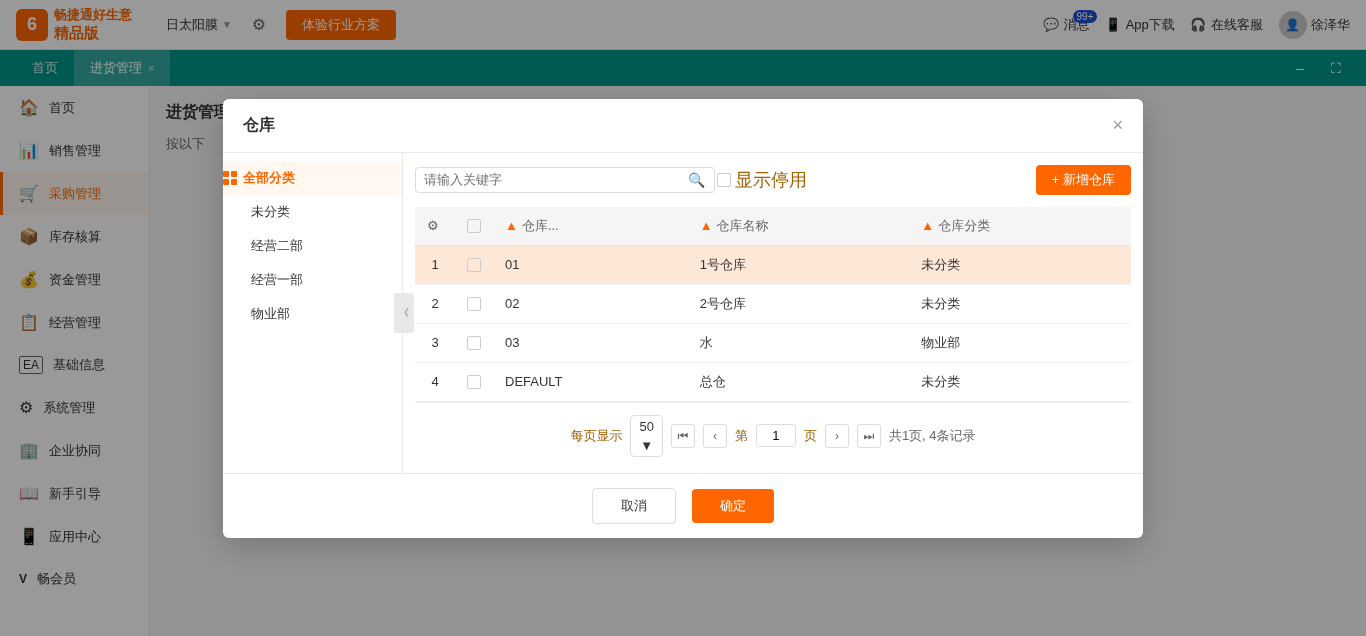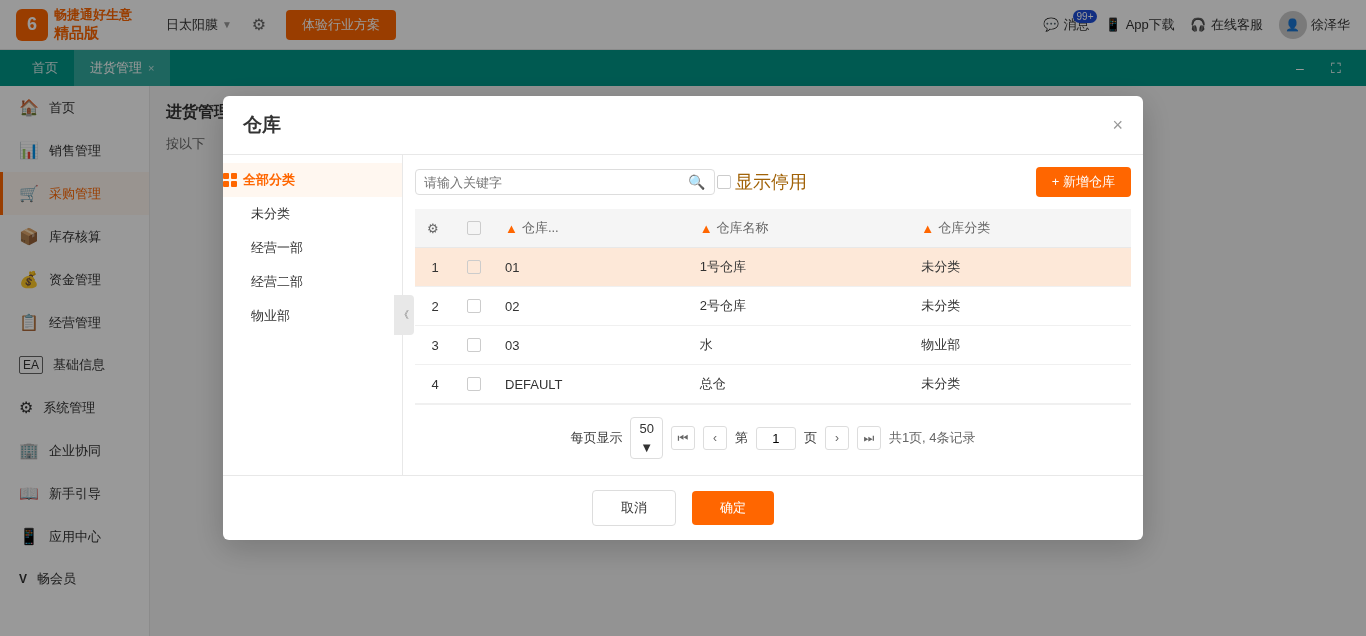--- a/index.html
+++ b/index.html
@@ -211,7 +211,7 @@
       border-bottom: 1px solid #e8e8e8;
     }
     .modal-title {
-      font-size: 19px;
+      font-size: 16px;
       font-weight: bold;
       color: #333;
     }

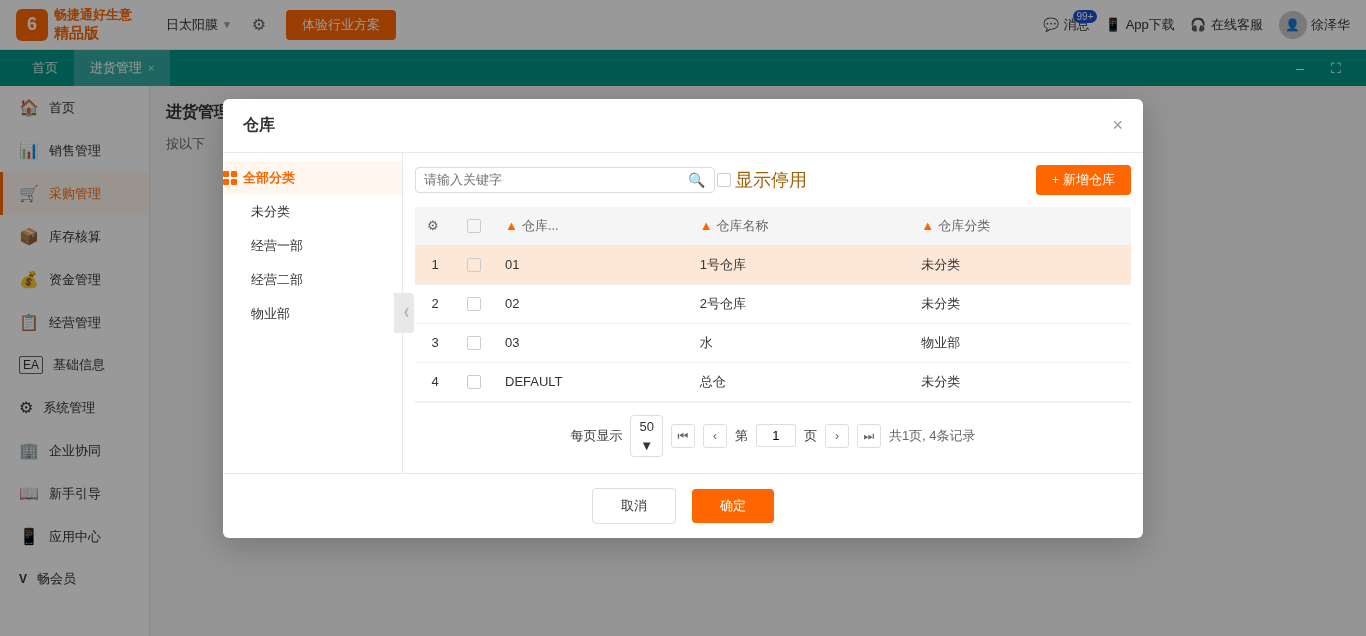--- a/index.html
+++ b/index.html
@@ -577,8 +577,8 @@
           <span>全部分类</span>
         </div>
         <div class="category-item">未分类</div>
+        <div class="category-item">经营二部</div>
         <div class="category-item">经营一部</div>
-        <div class="category-item">经营二部</div>
         <div class="category-item">物业部</div>
         <div class="collapse-btn">《</div>
       </div>

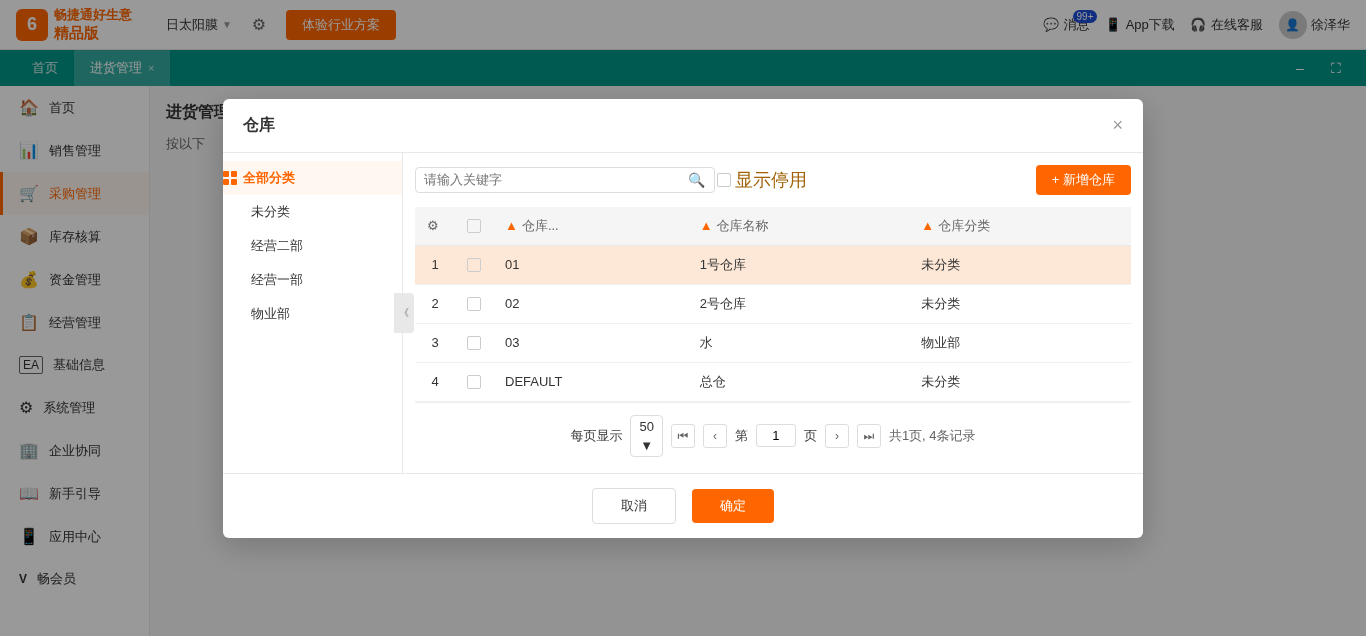--- a/index.html
+++ b/index.html
@@ -378,7 +378,7 @@
       border-top: 1px solid #f0f0f0;
       margin-top: auto;
     }
-    .page-label { color: #404040; }
+    .page-label { color: #a16207; }
     .page-select {
       display: flex;
       align-items: center;

